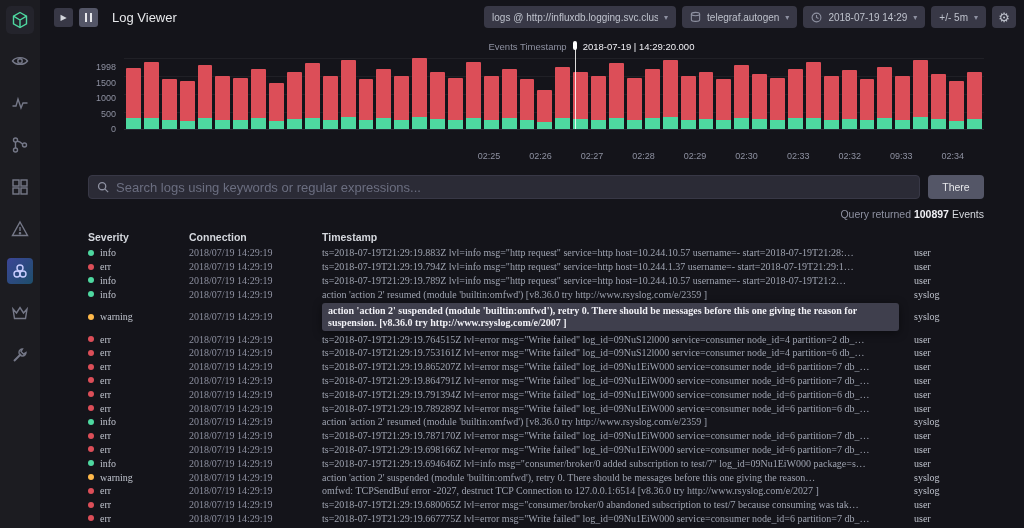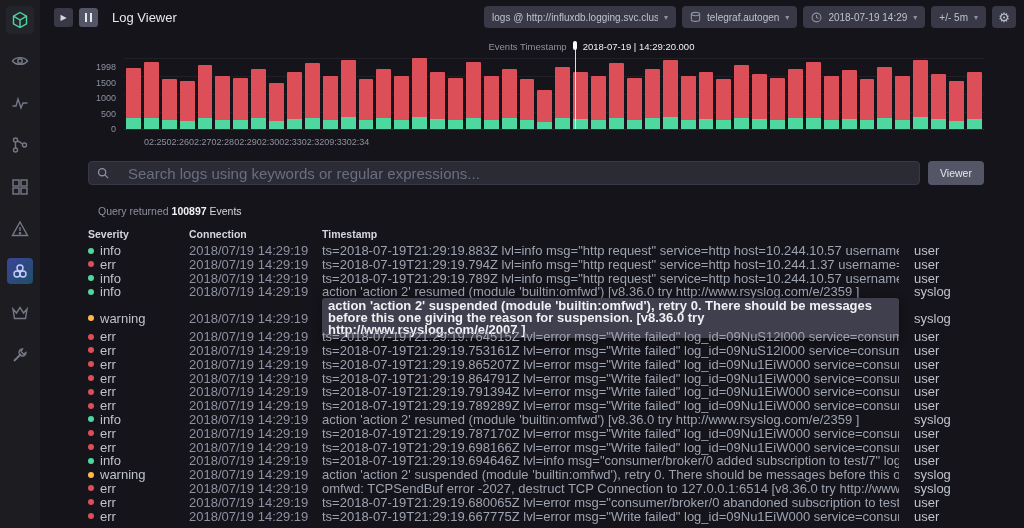--- a/index.html
+++ b/index.html
@@ -58,8 +58,8 @@
     border-radius:2px; background:#fff; }
   .cur-label { position:absolute; top:-17px; font-size:9.5px; color:#8e91a1; white-space:nowrap; }
   .cur-value { position:absolute; top:-17px; font-size:9.5px; color:#f0f0f5; white-space:nowrap; }
-  .x-axis { display:flex; justify-content:flex-start; padding:7px 20px 0 56px;
-    font-size:9px; color:#8e91a1; }
+  .x-axis { display:flex; justify-content:flex-end; padding:21px 20px 0 56px;
+    font-size:9px; color:#8e91a1;gap:29px; }
   
   .search-section { margin-left:40px; padding:14px 40px 0 48px; display:flex; gap:8px; }
   .search-box { flex:1; height:24px; background:#2b2b36; border:1px solid #383846;

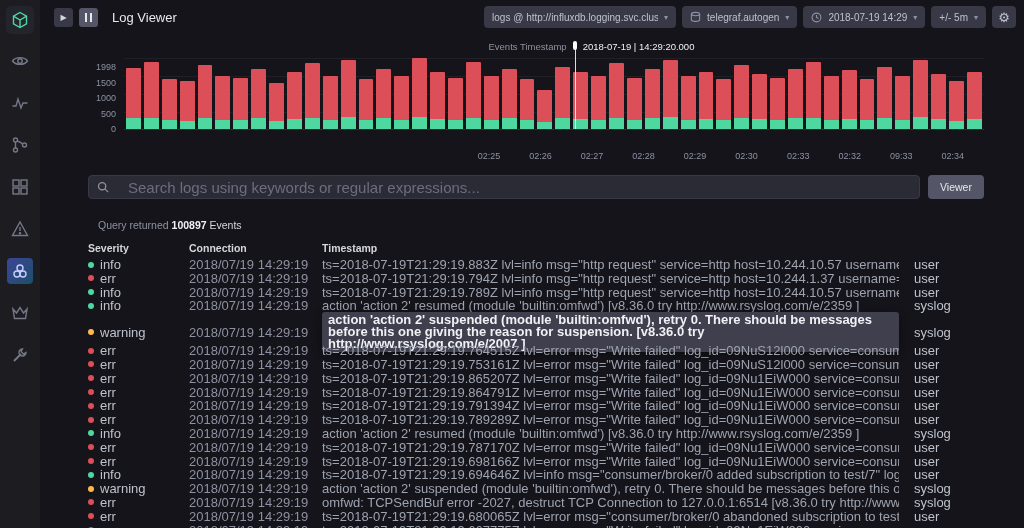--- a/index.html
+++ b/index.html
@@ -65,7 +65,7 @@
   .search-box { flex:1; height:24px; background:#2b2b36; border:1px solid #383846;
     border-radius:4px; display:flex; align-items:center; padding:0 8px; gap:7px; }
   .search-box input { flex:1; background:transparent; border:none; outline:none;
-    color:#d4d7dd; font-size:15px; font-family:"Liberation Sans", sans-serif;margin-left:12px; }
+    color:#d4d7dd; font-size:13px; font-family:"Liberation Sans", sans-serif; }
   .search-box input::placeholder { color:#6b6e80; }
   .search-btn { width:56px; height:24px; background:#545667; border:none;
     border-radius:4px; color:#e7e8eb; font-size:10.5px; cursor:pointer;

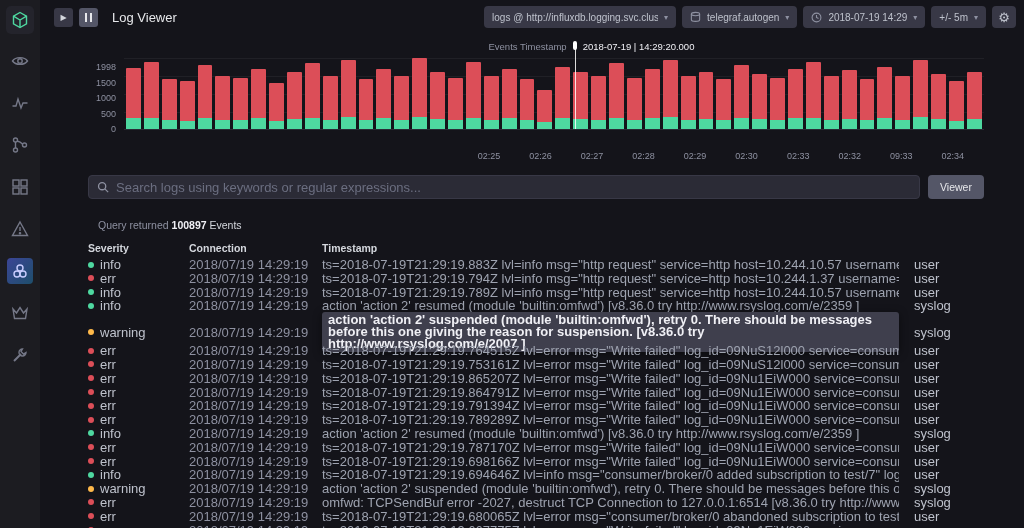--- a/index.html
+++ b/index.html
@@ -432,7 +432,7 @@
     </svg>
     <input type="text" placeholder="Search logs using keywords or regular expressions..." style="">
   </div>
-  <button class="search-btn">Viewer</button>
+  <button class="search-btn">There</button>
 </section>
 
 <div class="meta-row">

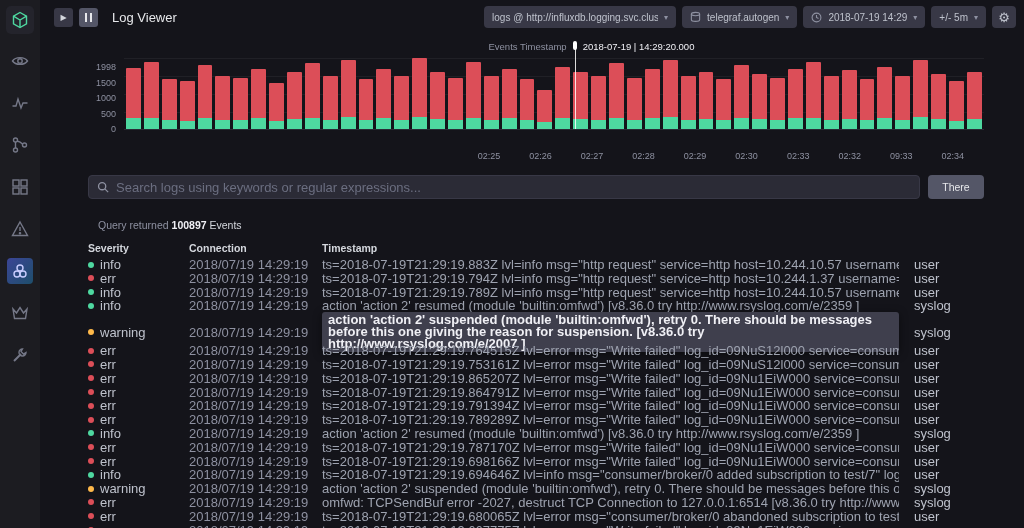--- a/index.html
+++ b/index.html
@@ -71,8 +71,8 @@
     border-radius:4px; color:#e7e8eb; font-size:10.5px; cursor:pointer;
     font-family:"Liberation Sans", sans-serif; }
   
-  .meta-row { margin-left:40px; padding:20px 40px 0 58px; display:flex;
-    align-items:center; font-size:10.5px; color:#8e91a1; }
+  .meta-row { margin-left:40px; padding:9px 40px 0 58px; display:flex;
+    align-items:center; font-size:10.5px; color:#8e91a1;justify-content:flex-end; }
   .meta-count { color:#f0f0f5; font-weight:bold; }
   .meta-suffix { color:#d4d7dd; }
   .chip { background:#3d3d4a; border-radius:3px; padding:2px 7px; display:flex;

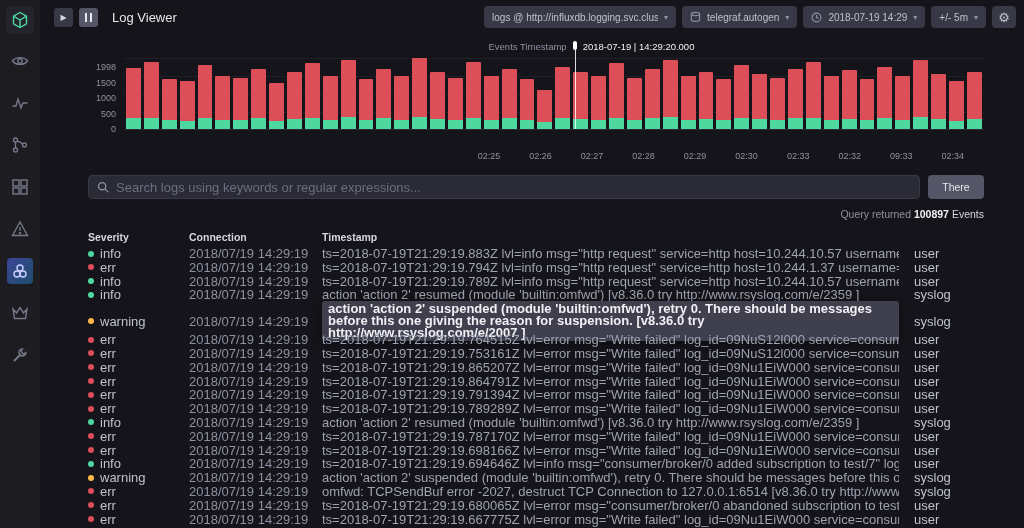--- a/index.html
+++ b/index.html
@@ -84,7 +84,7 @@
   .thead, .lrow { display:grid; grid-template-columns:86px 118px 1fr 70px;
     column-gap:15px; align-items:center; }
   .thead { font-size:10.5px; font-weight:bold; color:#d4d7dd; height:18px; }
-  .lrow { height:13.8px; font-family:Liberation Sans, sans-serif; font-size:13px;
+  .lrow { height:13.8px; font-family:Liberation Serif, serif; font-size:10px;
     color:#9ea3b0; cursor:pointer; }
   .c-sev { display:flex; align-items:center; gap:6px; color:#bec2cc; }
   .dot { width:6px; height:6px; border-radius:50%; flex:none; }

